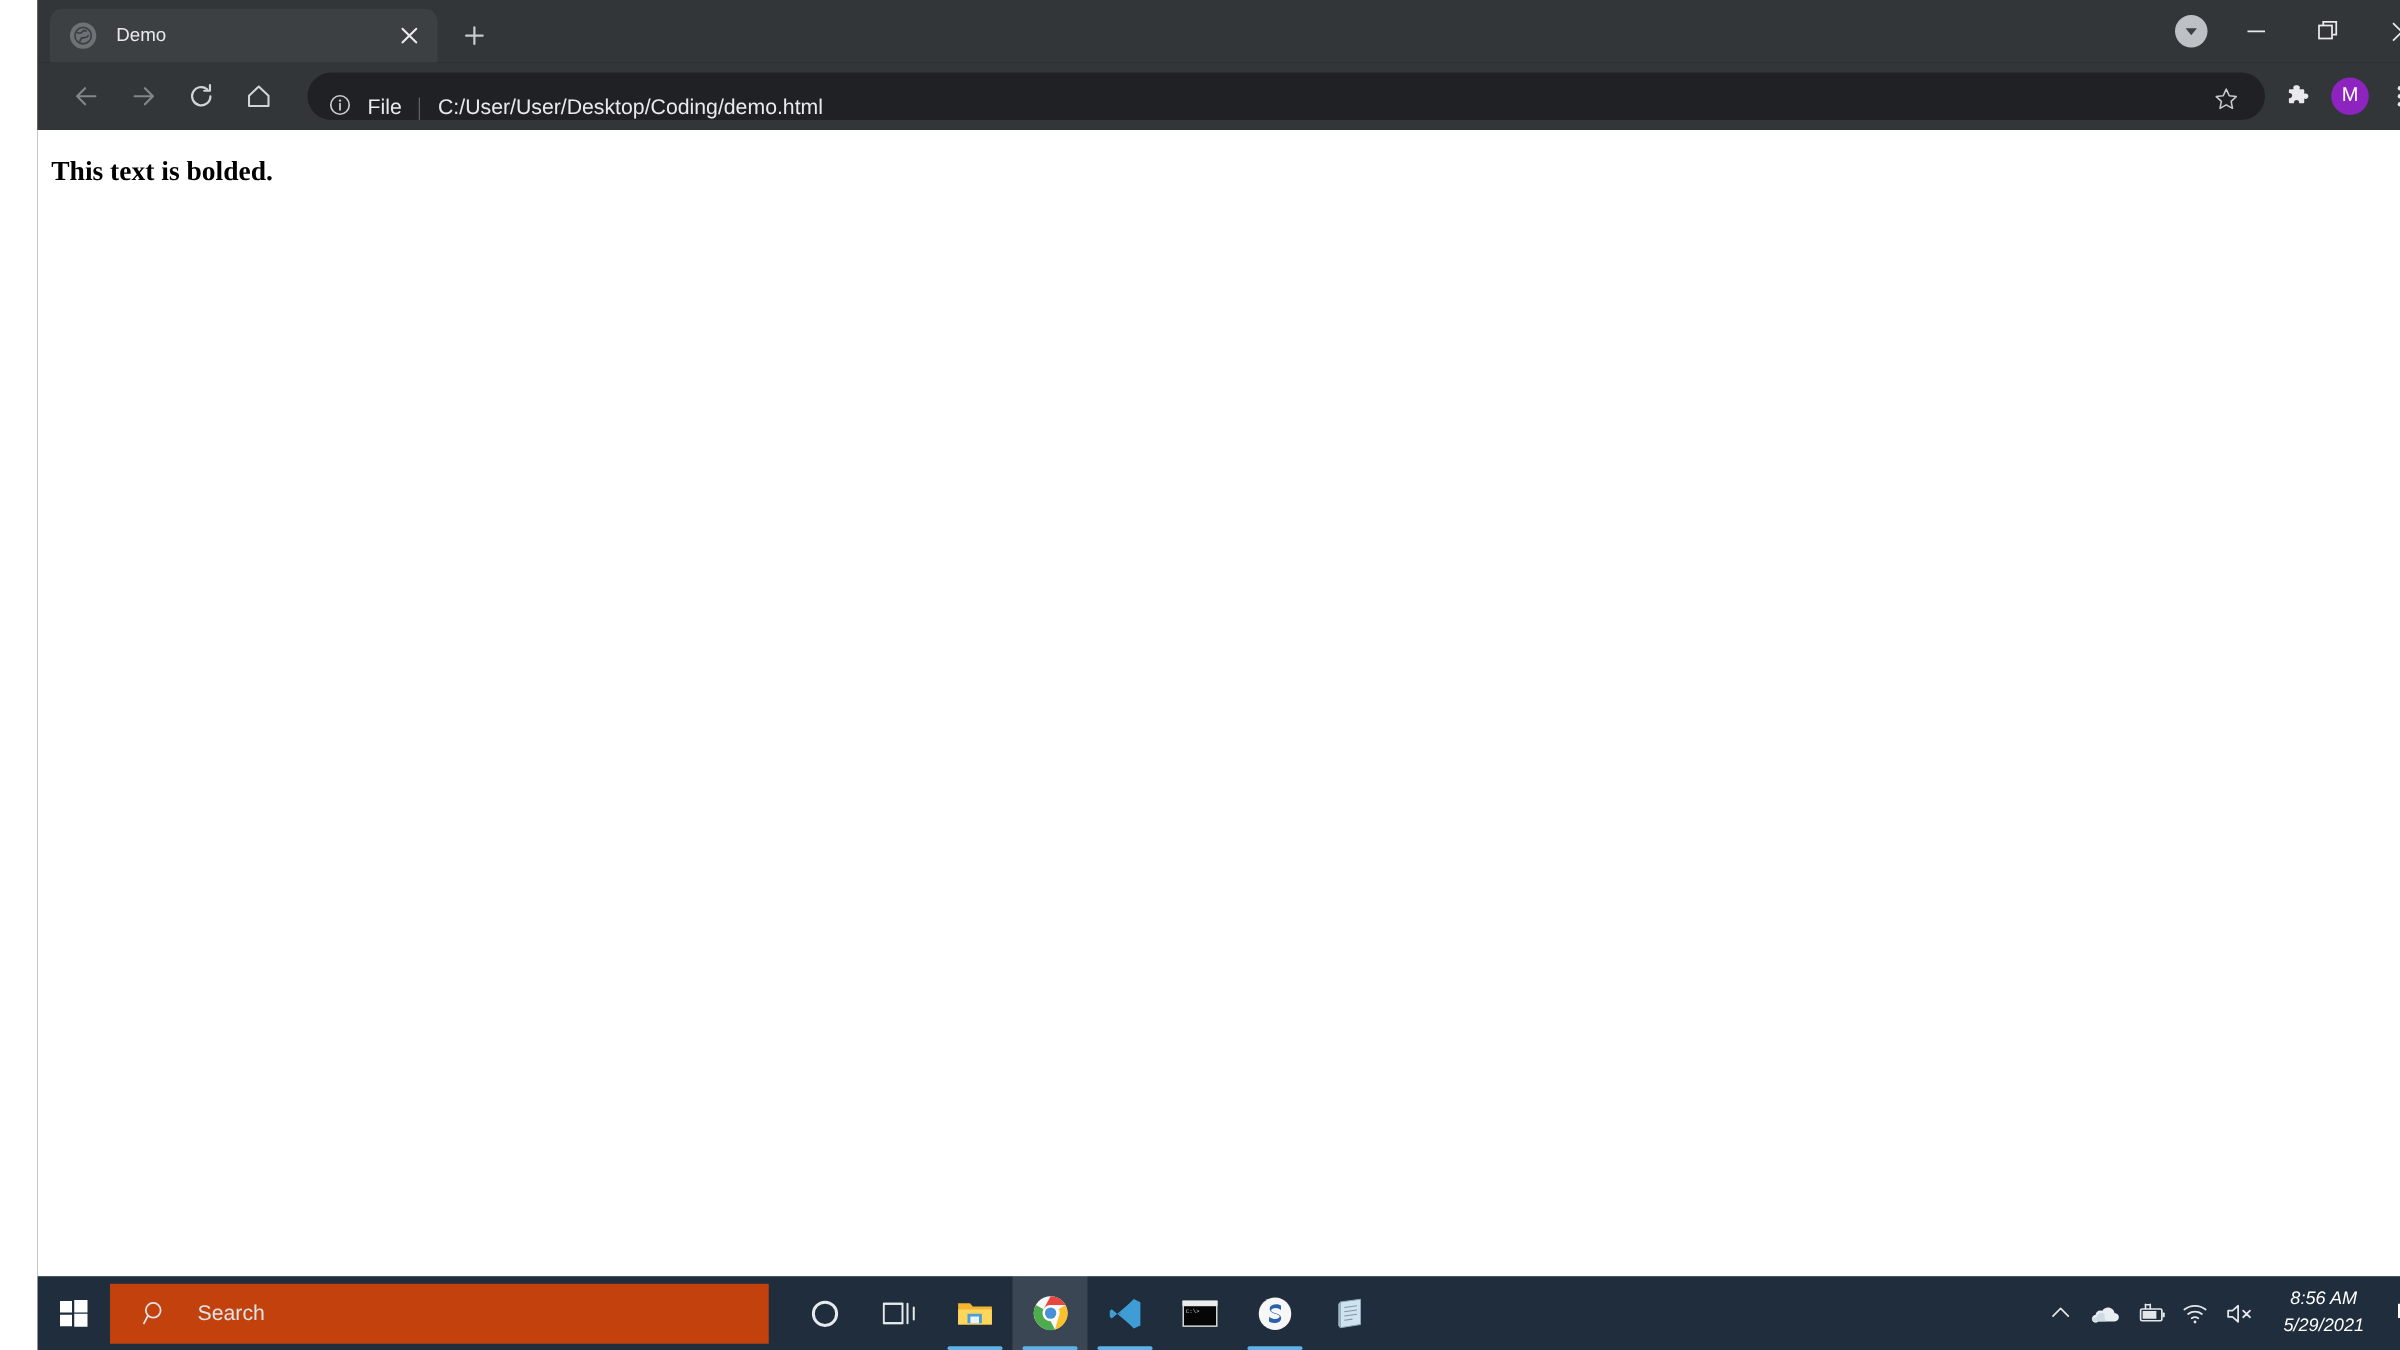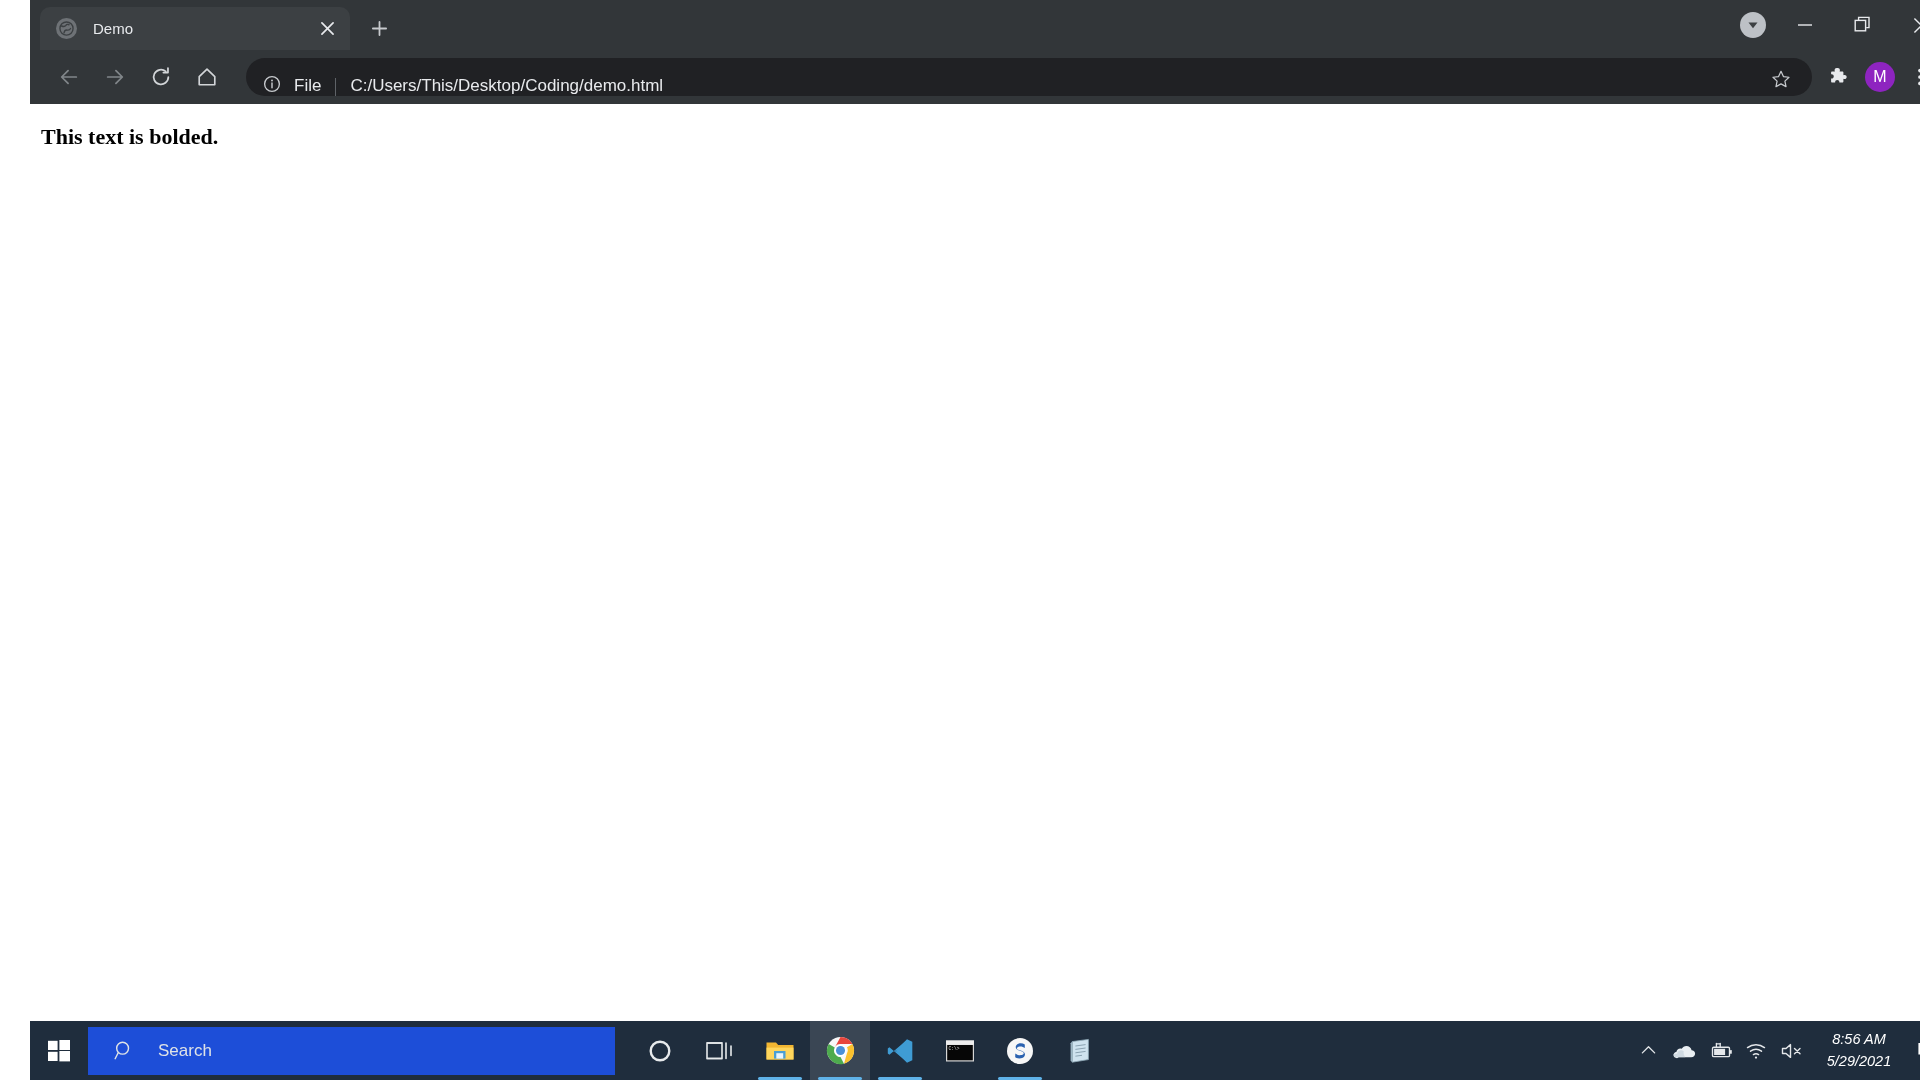--- a/index.html
+++ b/index.html
@@ -332,7 +332,7 @@
         </span>
         <span class="omni-scheme">File</span>
         <span class="omni-sep"></span>
-        <span class="omni-url" title="C:/Users/User/Desktop/Coding/demo.html">C:/Users/This/Desktop/Coding/demo.html</span>
+        <span class="omni-url" title="C:/Users/User/Desktop/Coding/demo.html">C:/User/User/Desktop/Coding/demo.html</span>
         <span class="omni-star">
           <svg width="20" height="20" viewBox="0 0 24 24">
             <path d="M12 2.8 L14.9 9.1 L21.6 9.9 L16.7 14.5 L18 21.2 L12 17.9 L6 21.2 L7.3 14.5 L2.4 9.9 L9.1 9.1 Z" fill="none" stroke="#c7cace" stroke-width="1.5" stroke-linejoin="round"></path>

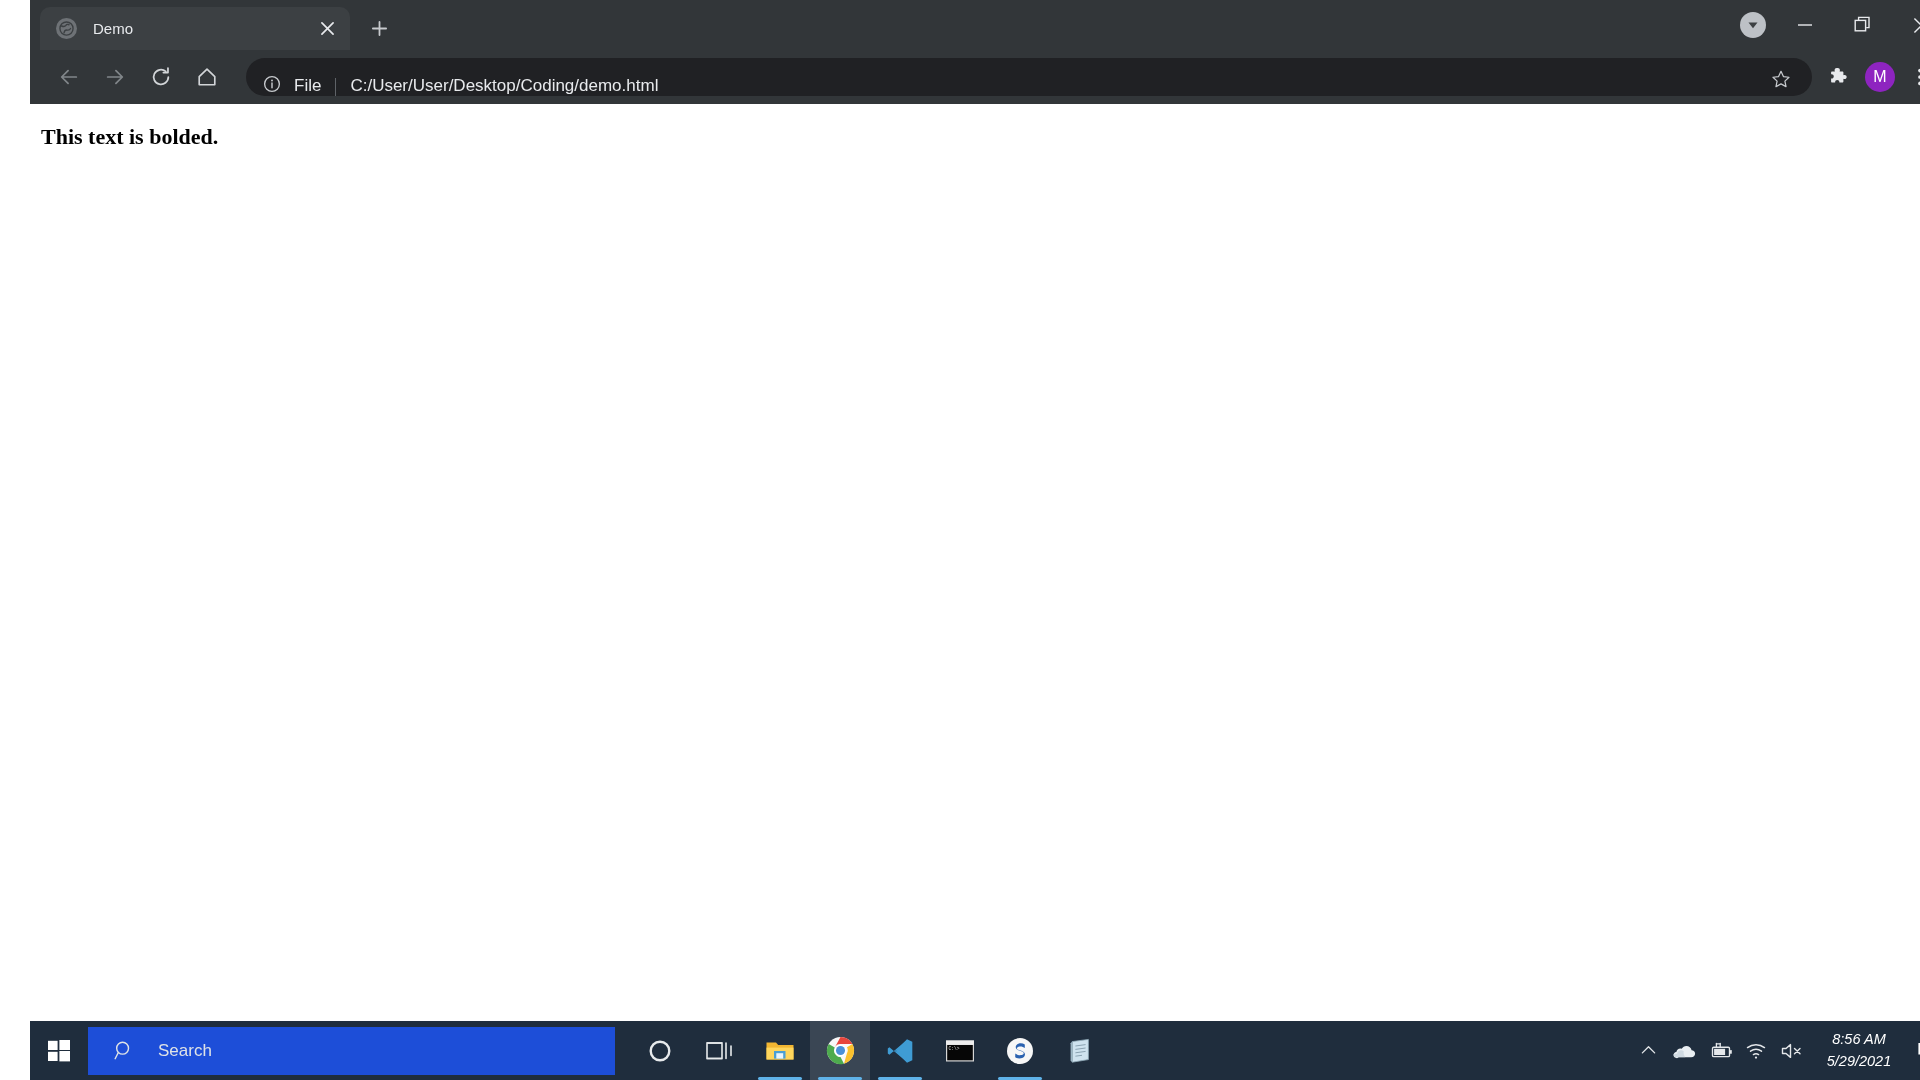--- a/index.html
+++ b/index.html
@@ -177,7 +177,7 @@
   }
   .search-box {
     width: 527px; height: 48px;
-    background: #1d4ed8;
+    background: #c2410c;
     display: flex; align-items: center;
     padding-left: 26px;
     flex: 0 0 auto;

